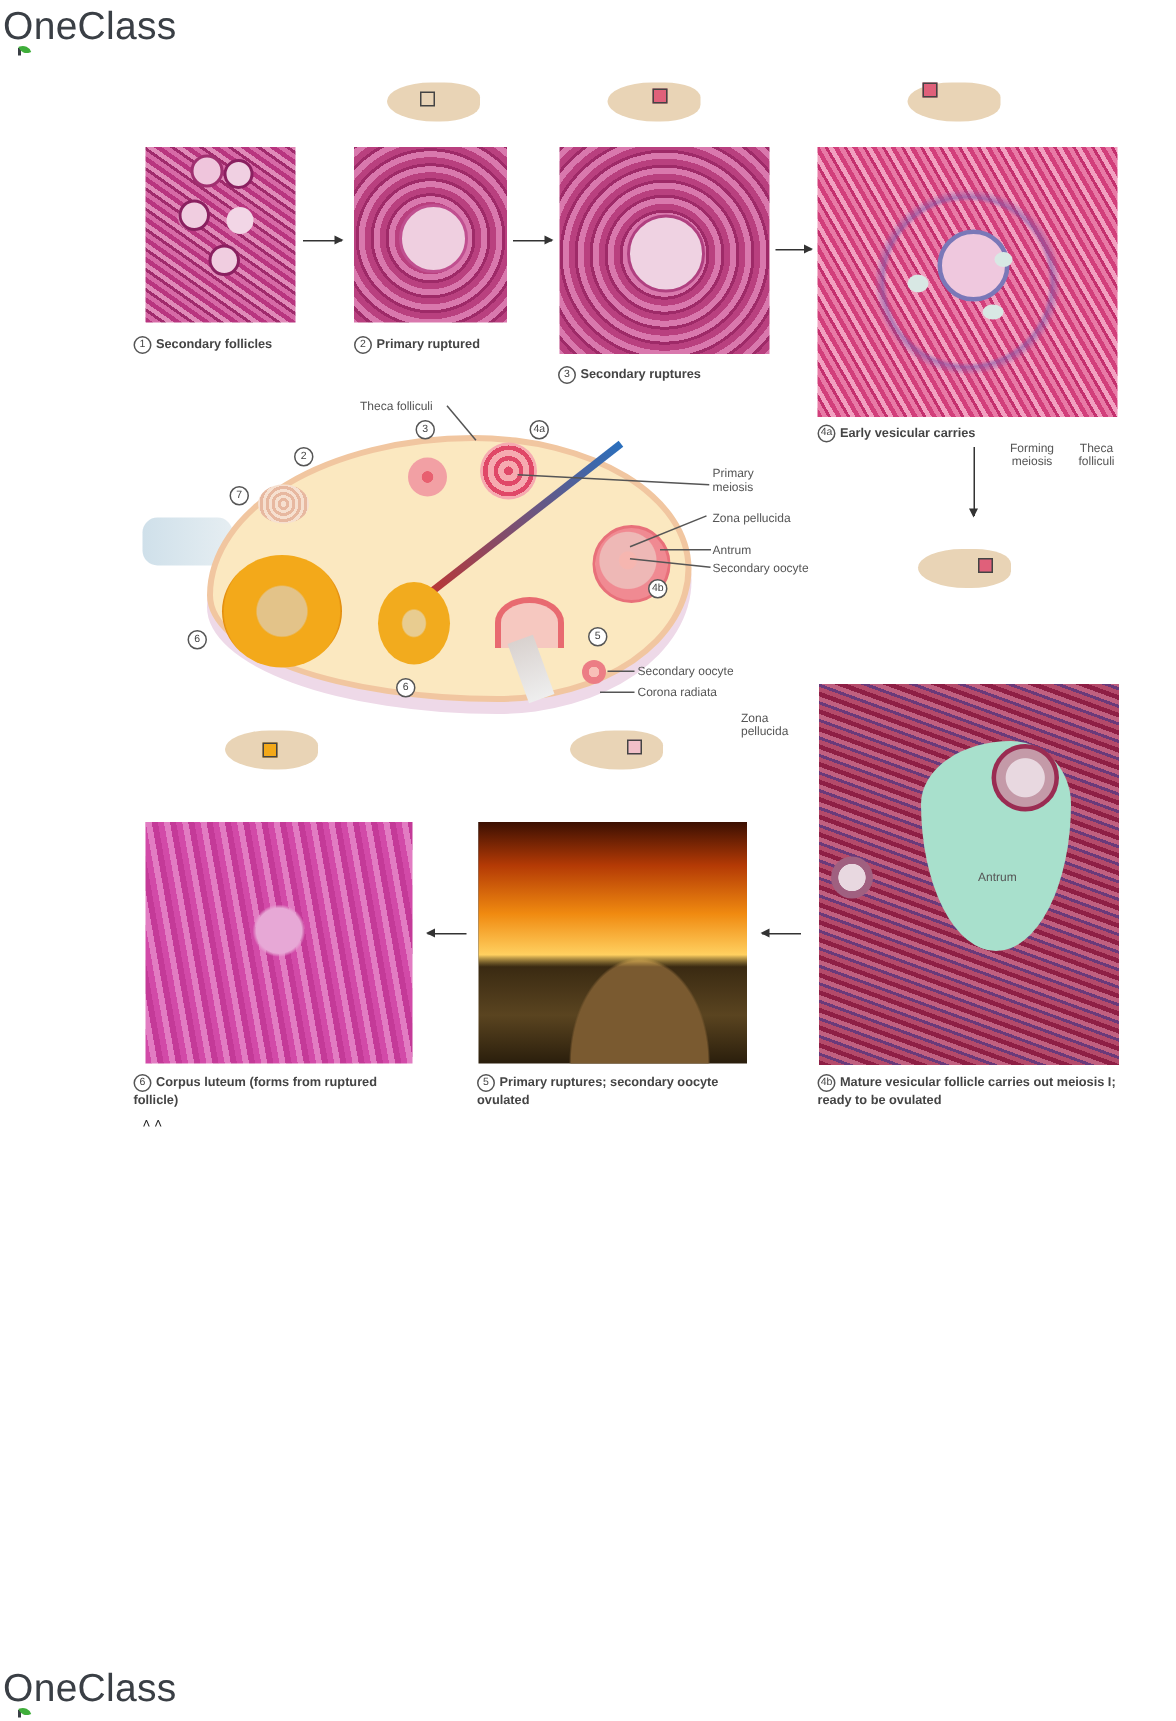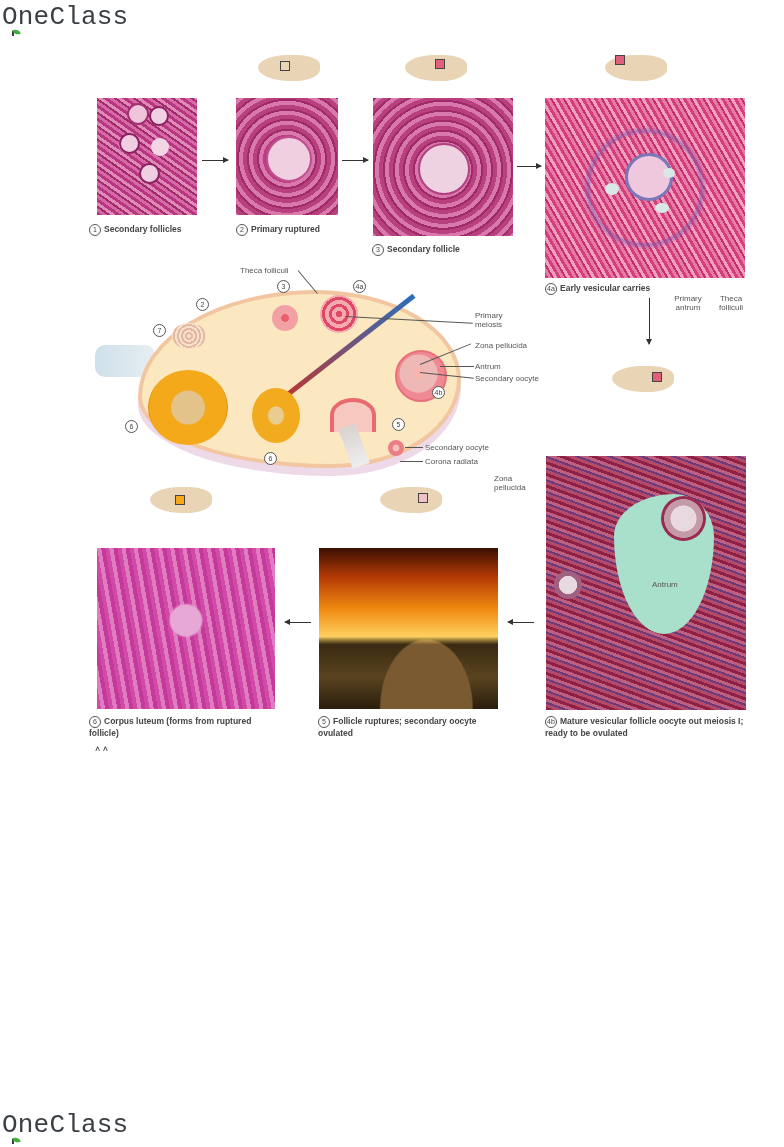--- a/index.html
+++ b/index.html
@@ -4,7 +4,7 @@
 <style>
   html,body{margin:0;padding:0;background:#ffffff;}
   body{width:784px;height:1147px;position:relative;overflow:hidden;font-family:"Liberation Sans",sans-serif;color:#333;}
-  .logo{position:absolute;left:2px;display:flex;align-items:flex-end;font-family:Liberation Mono, monospace;font-size:26px;color:#3a3f45;letter-spacing:0.2px;}
+  .logo{position:absolute;left:2px;display:flex;align-items:flex-end;font-family:Liberation Sans, sans-serif;font-size:26px;color:#3a3f45;letter-spacing:0.2px;}
   .logo .o{position:relative;display:inline-block;}
   .logo .leaf{position:absolute;left:11px;top:-3px;width:7px;height:6px;background:#3fae3a;border-radius:0 6px 0 6px;transform:rotate(-20deg);}
   .logo .stem{position:absolute;left:10px;top:-1px;width:2px;height:5px;background:#3a3f45;}

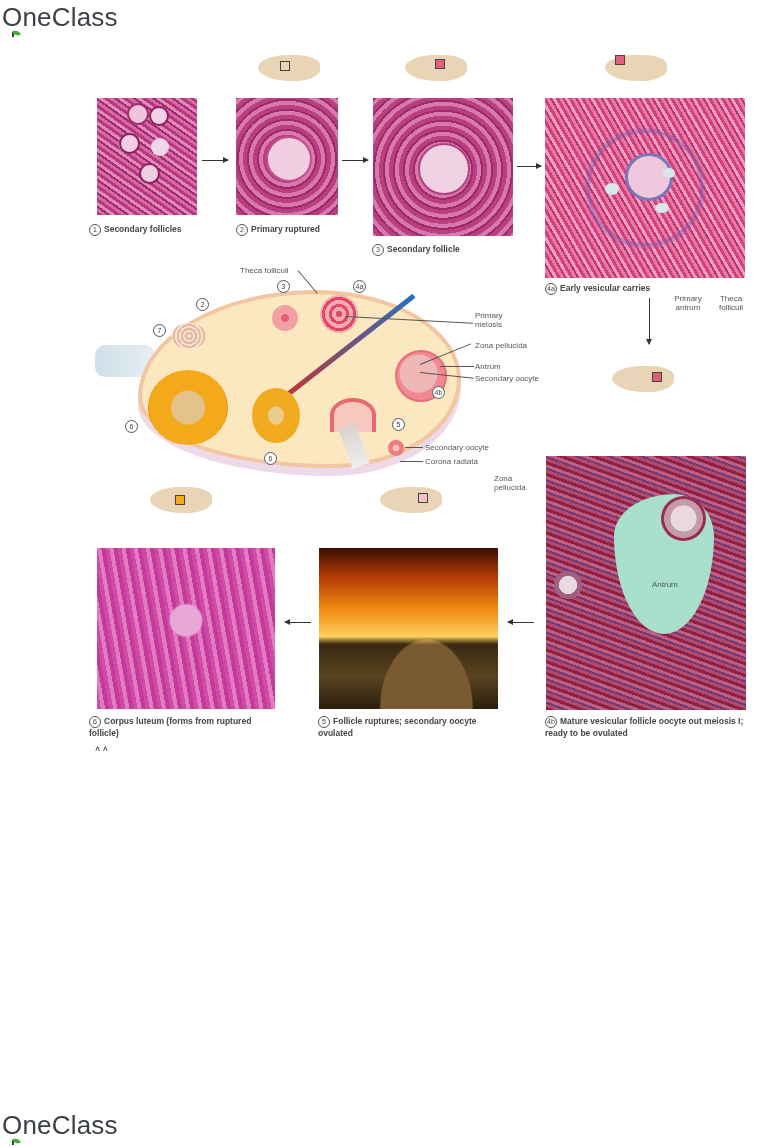--- a/index.html
+++ b/index.html
@@ -95,7 +95,7 @@
 
   <div class="caption" style="left:89px;top:224px;"><span class="num">1</span><span>Secondary follicles</span></div>
   <div class="caption" style="left:236px;top:224px;"><span class="num">2</span><span>Primary ruptured</span></div>
-  <div class="caption" style="left:372px;top:244px;"><span class="num">3</span><span>Secondary follicle</span></div>
+  <div class="caption" style="left:372px;top:244px;"><span class="num">3</span><span>Secondary ruptures</span></div>
   <div class="caption" style="left:545px;top:283px;"><span class="num">4a</span><span>Early vesicular carries</span></div>
   <div class="label" style="left:668px;top:294px;width:40px;text-align:center;">Primary antrum</div>
   <div class="label" style="left:715px;top:294px;width:32px;text-align:center;">Theca folliculi</div>

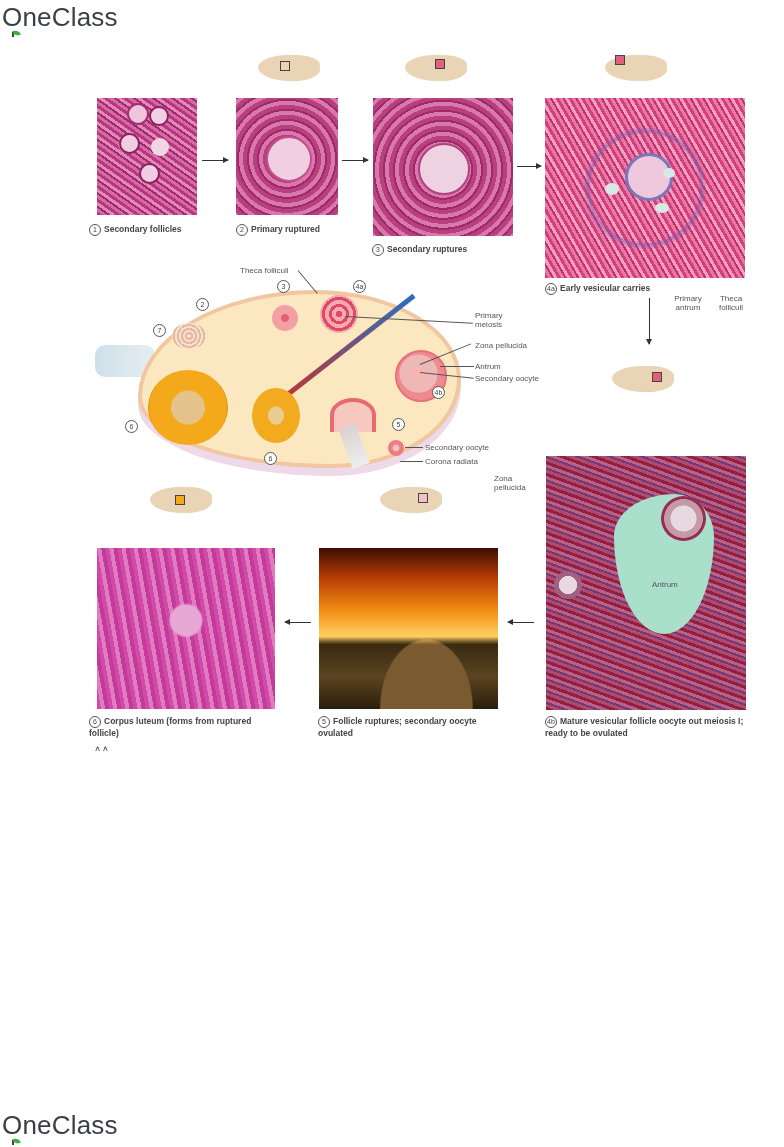--- a/index.html
+++ b/index.html
@@ -97,7 +97,7 @@
   <div class="caption" style="left:236px;top:224px;"><span class="num">2</span><span>Primary ruptured</span></div>
   <div class="caption" style="left:372px;top:244px;"><span class="num">3</span><span>Secondary ruptures</span></div>
   <div class="caption" style="left:545px;top:283px;"><span class="num">4a</span><span>Early vesicular carries</span></div>
-  <div class="label" style="left:668px;top:294px;width:40px;text-align:center;">Primary antrum</div>
+  <div class="label" style="left:668px;top:294px;width:40px;text-align:center;">Forming meiosis</div>
   <div class="label" style="left:715px;top:294px;width:32px;text-align:center;">Theca folliculi</div>
 
   <div class="arrow-v" style="left:649px;top:298px;height:46px;"></div>

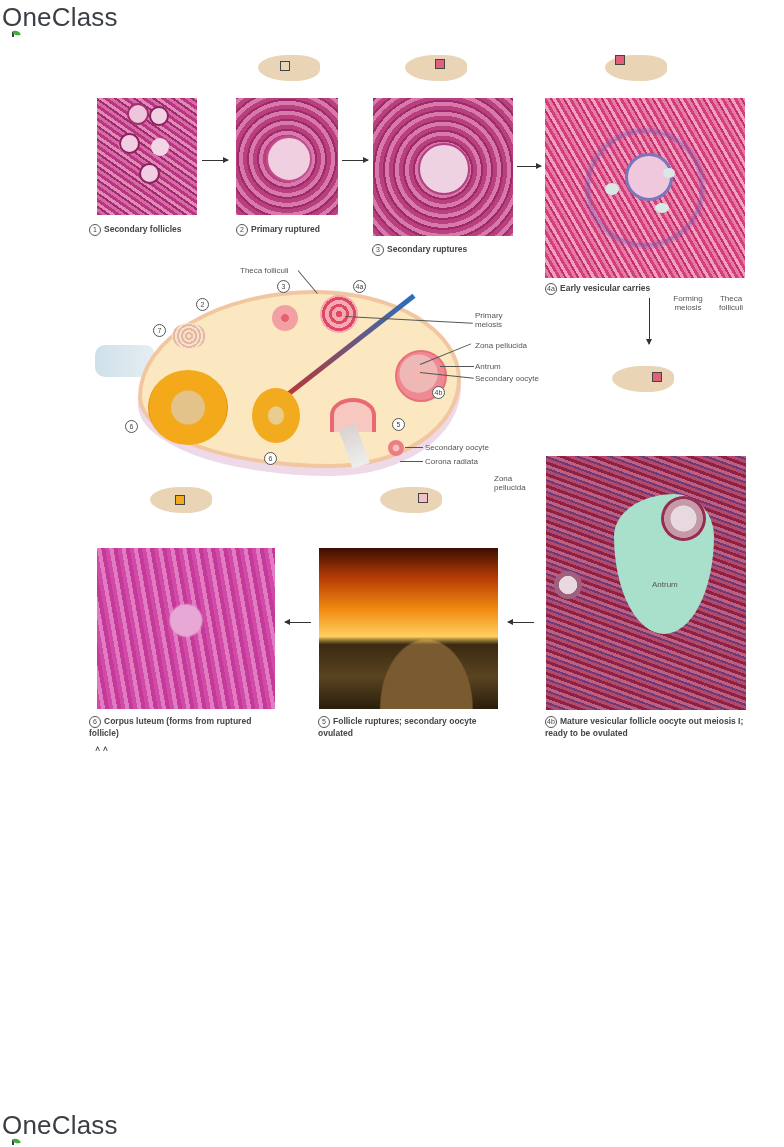--- a/index.html
+++ b/index.html
@@ -159,7 +159,7 @@
       <div class="box" style="left:38px;top:6px;background:#f1c0c8;"></div>
     </div>
   <div class="panel photo-rupture" style="left:319px;top:548px;width:179px;height:161px;"></div>
-  <div class="caption" style="left:318px;top:716px;width:190px;"><span class="num">5</span><span>Follicle ruptures; secondary oocyte ovulated</span></div>
+  <div class="caption" style="left:318px;top:716px;width:190px;"><span class="num">5</span><span>Primary ruptures; secondary oocyte ovulated</span></div>
 
   <div class="arrow-h left" style="left:285px;top:622px;width:26px;"></div>
 

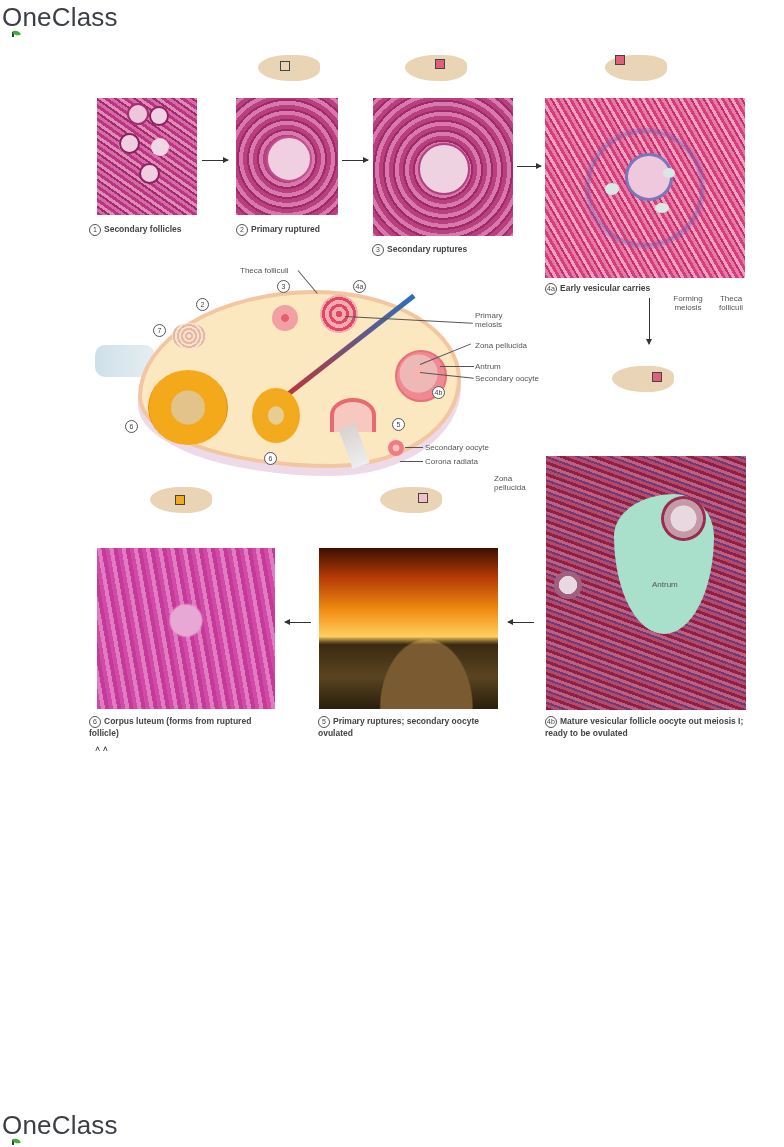--- a/index.html
+++ b/index.html
@@ -151,7 +151,7 @@
     <div class="follicle" style="left:8px;top:115px;width:28px;height:28px;background:radial-gradient(circle,#e8d8e0 0 45%,#a06080 47%);"></div>
     <div class="label" style="left:106px;top:124px;color:#555;">Antrum</div>
   </div>
-  <div class="caption" style="left:545px;top:716px;width:200px;"><span class="num">4b</span><span>Mature vesicular follicle oocyte out meiosis I; ready to be ovulated</span></div>
+  <div class="caption" style="left:545px;top:716px;width:200px;"><span class="num">4b</span><span>Mature vesicular follicle carries out meiosis I; ready to be ovulated</span></div>
 
   <div class="arrow-h left" style="left:508px;top:622px;width:26px;"></div>
 

